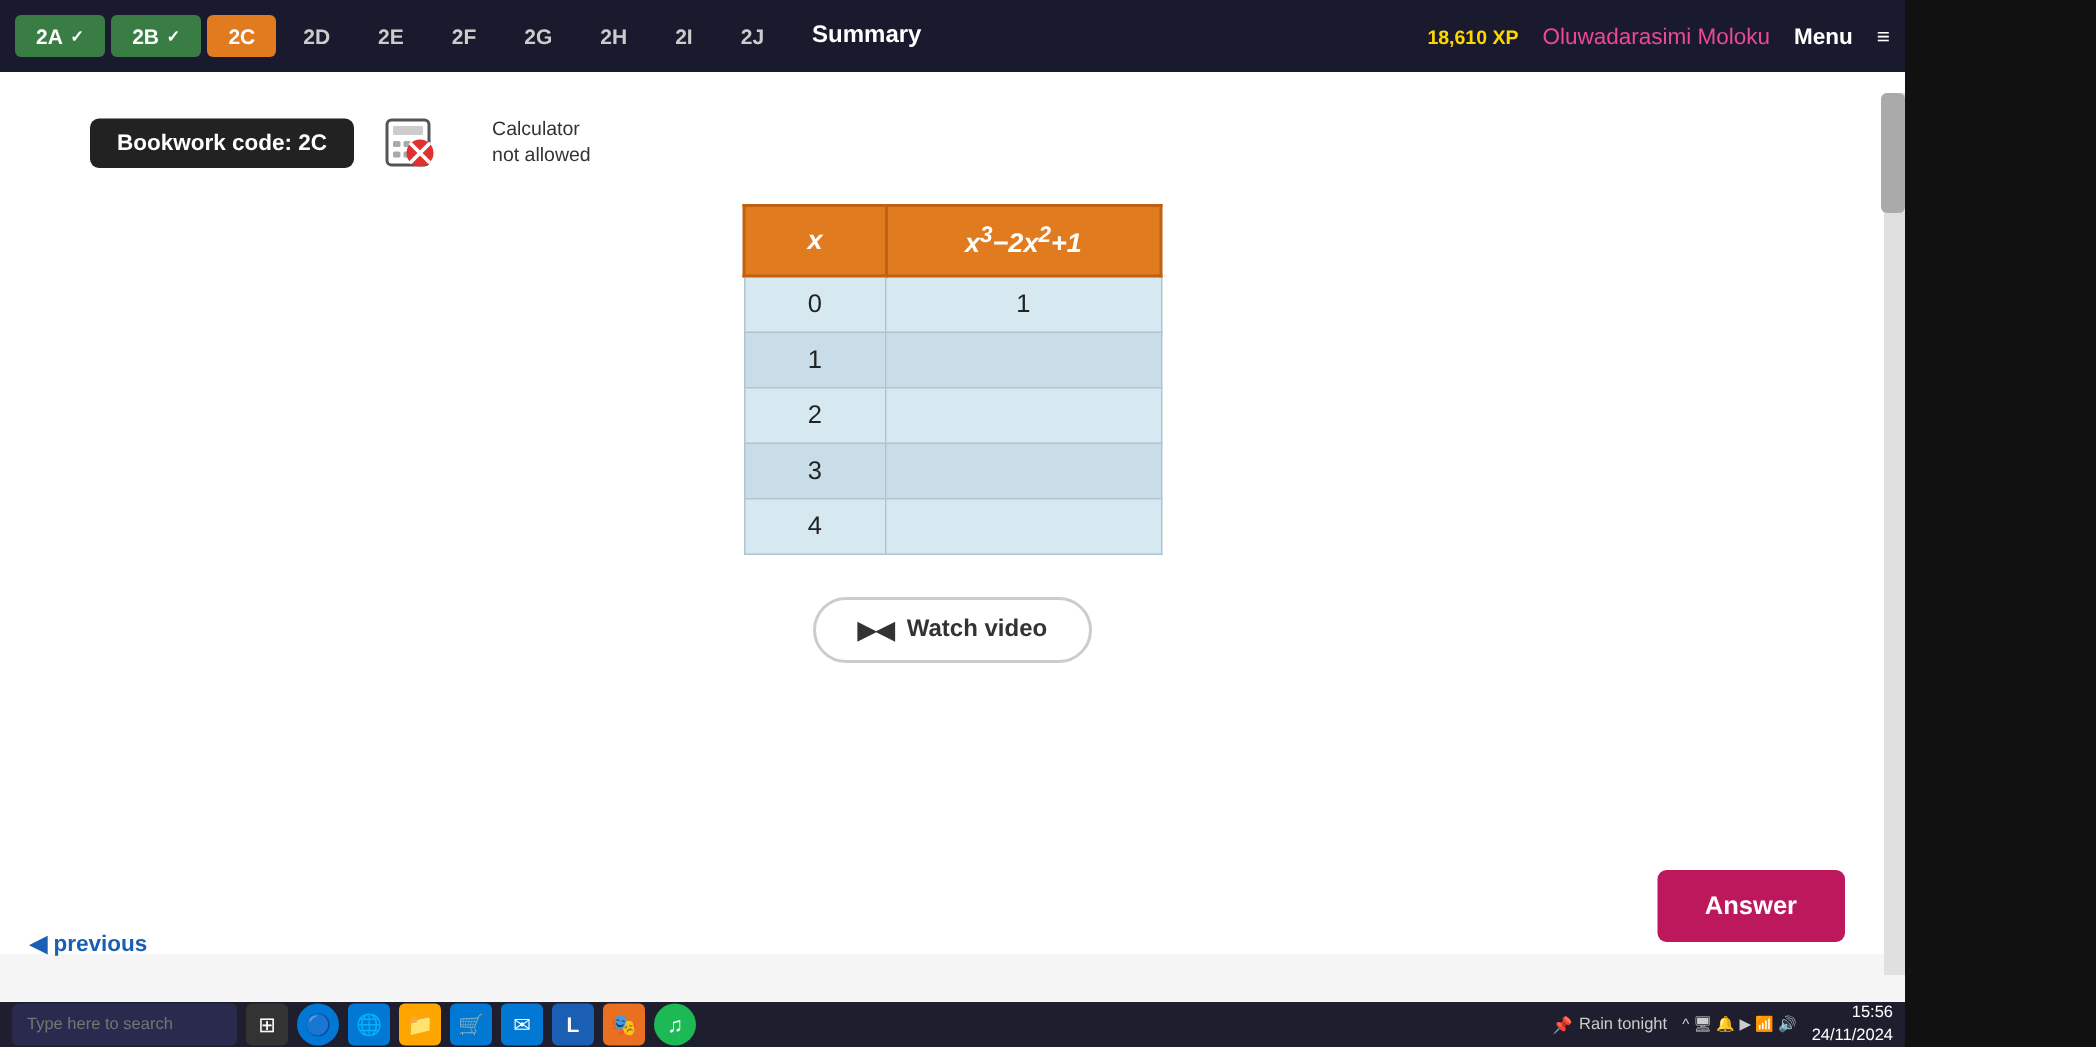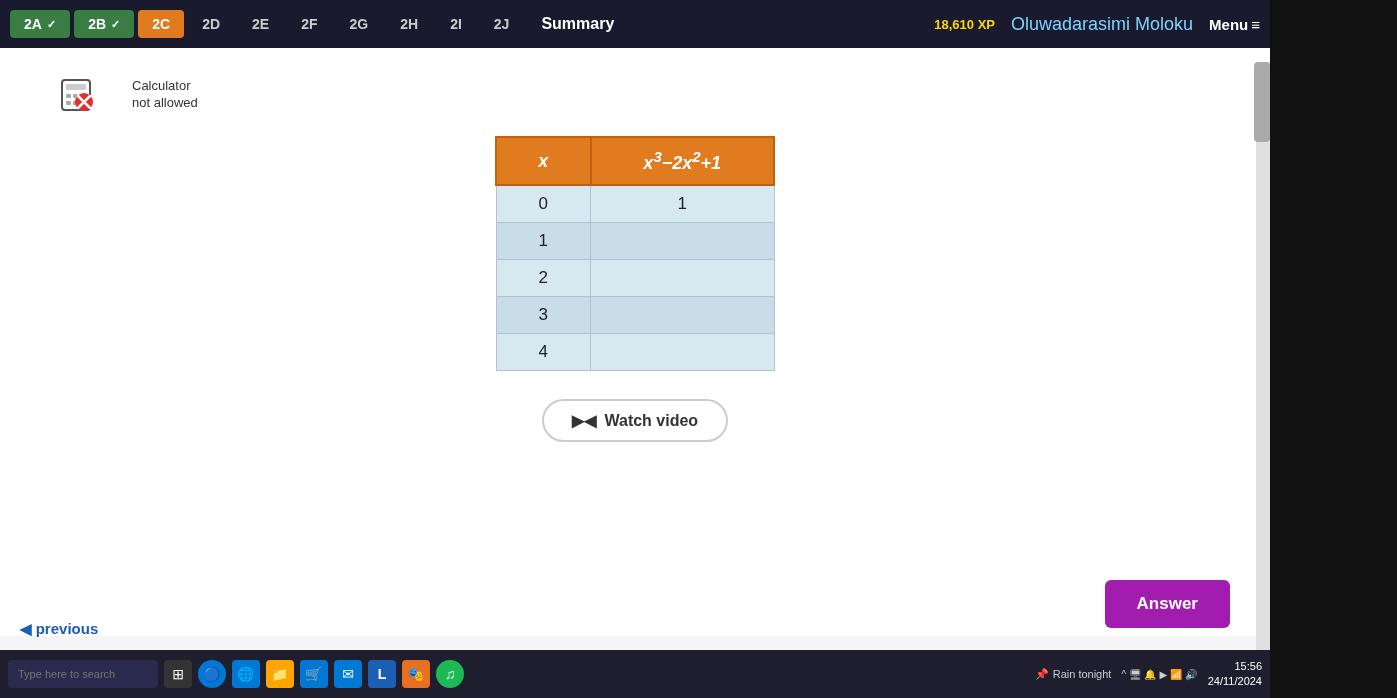--- a/index.html
+++ b/index.html
@@ -353,7 +353,7 @@
 
     <div class="nav-right">
       <span class="xp-badge">18,610 XP</span>
-      <span style="color:#7dd3fc;font-size:18px;">Oluwadarasimi Moloku</span>
+      <span style="color:#ec4899;font-size:15px;">Oluwadarasimi Moloku</span>
       <div class="menu-btn">
         <span>Menu</span>
         <span>≡</span>

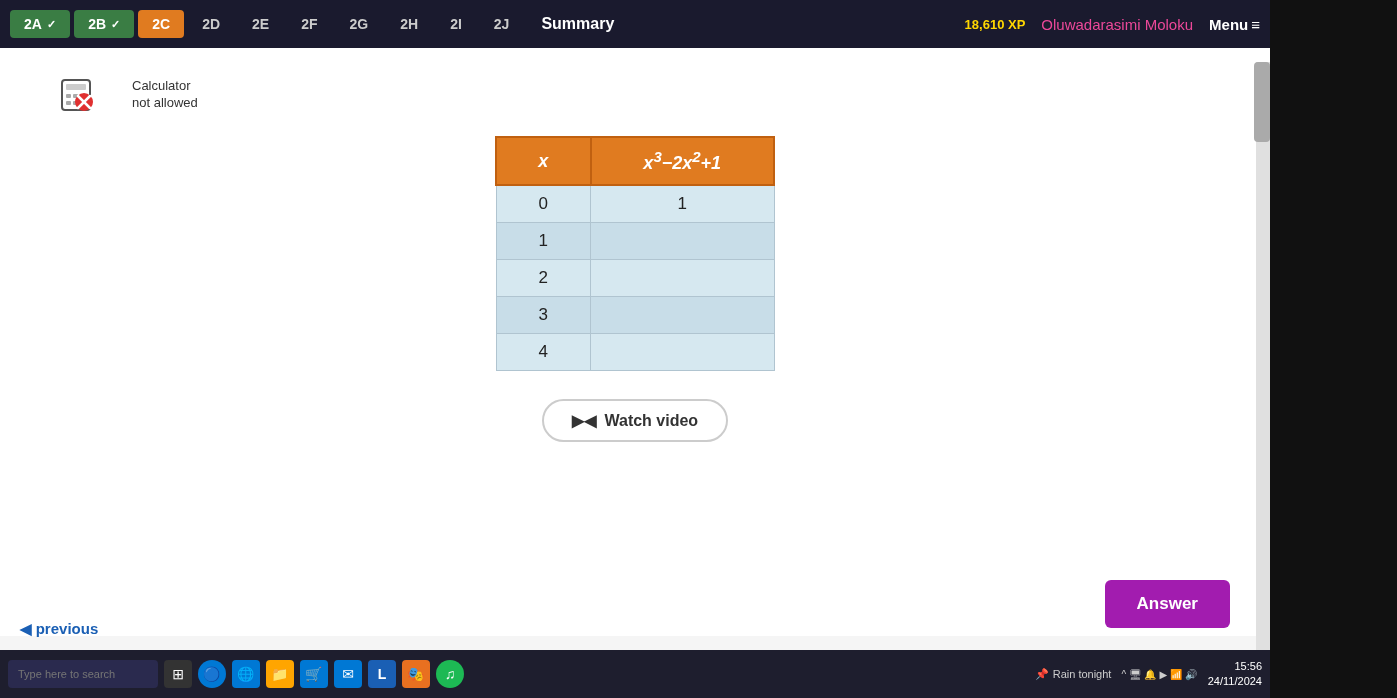--- a/index.html
+++ b/index.html
@@ -85,7 +85,7 @@
     .menu-btn {
       display: flex;
       align-items: center;
-      gap: 3px;
+      gap: 16px;
       color: white;
       font-weight: 700;
       font-size: 15px;

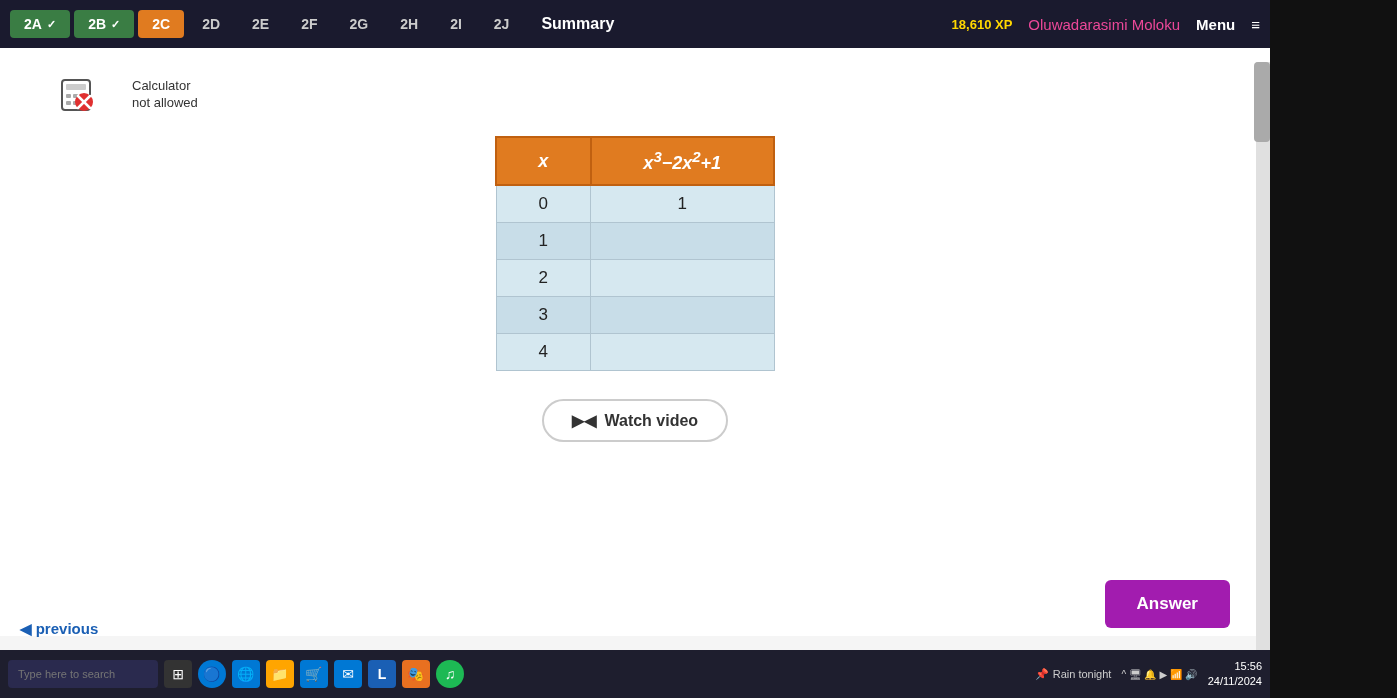--- a/index.html
+++ b/index.html
@@ -364,6 +364,7 @@
   <div class="main-content" style="height: calc(100% - 110px); overflow-y: auto;">
 
     <div class="bookwork-row">
+      <div class="bookwork-badge">Bookwork code: 2C</div>
       <div class="calculator-badge">
 
         <div style="position:relative; width:34px; height:34px;">

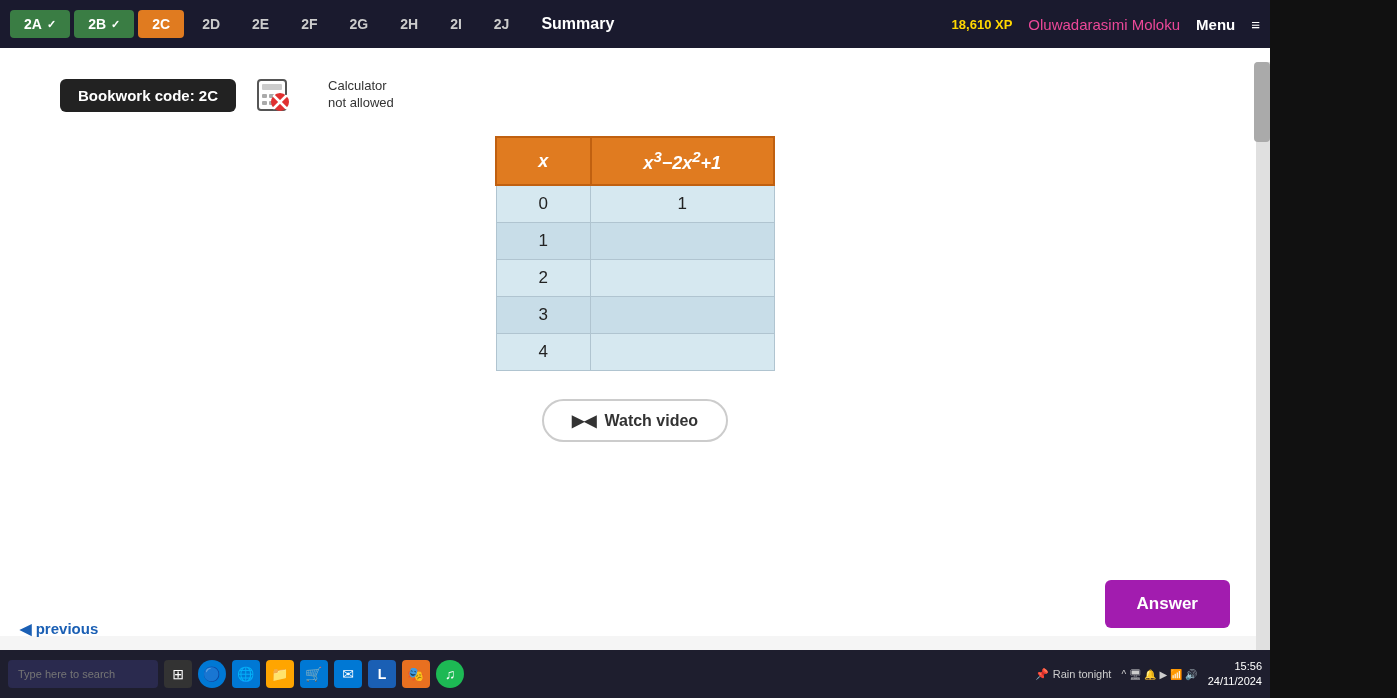--- a/index.html
+++ b/index.html
@@ -202,7 +202,7 @@
       position: absolute;
       bottom: 70px;
       right: 40px;
-      background: #a21caf;
+      background: #be185d;
       color: white;
       border: none;
       border-radius: 6px;

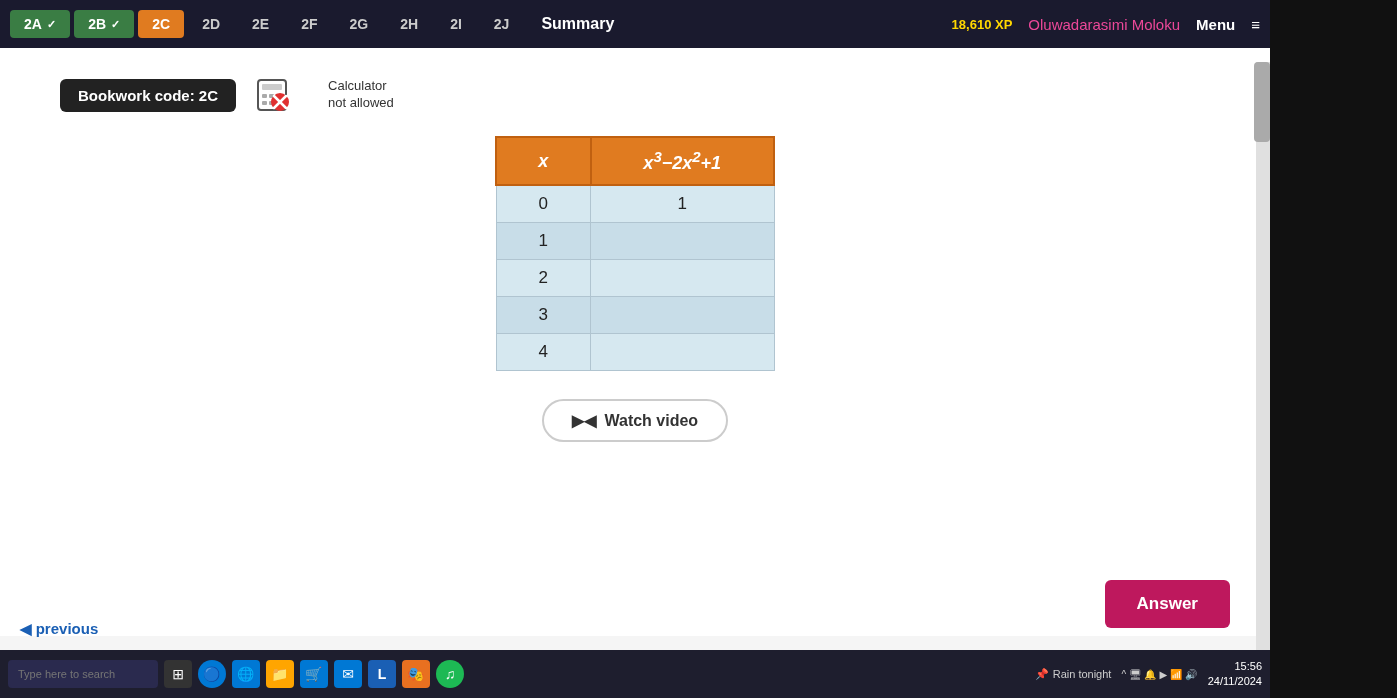--- a/index.html
+++ b/index.html
@@ -448,7 +448,7 @@
     <div class="scrollbar-thumb"></div>
   </div>
 
-  <div class="taskbar" style="position:absolute;bottom:0;left:0;width:1270px;height:48px;background:#1e1e2e;display:flex;align-items:center;padding:0 8px;gap:6px;">
+  <div class="taskbar" style="position:absolute;bottom:0;left:0;width:1270px;height:30px;background:#1e1e2e;display:flex;align-items:center;padding:0 8px;gap:6px;">
     <input class="taskbar-search" type="text" style="background: rgb(42, 42, 78); color: rgb(170, 170, 170); border: none; border-radius: 4px; padding: 4px 10px; font-size: 11px; width: 150px; height: 28px;" placeholder="Type here to search">
 
     <div class="taskbar-icon" style="background:#333;">⊞</div>

